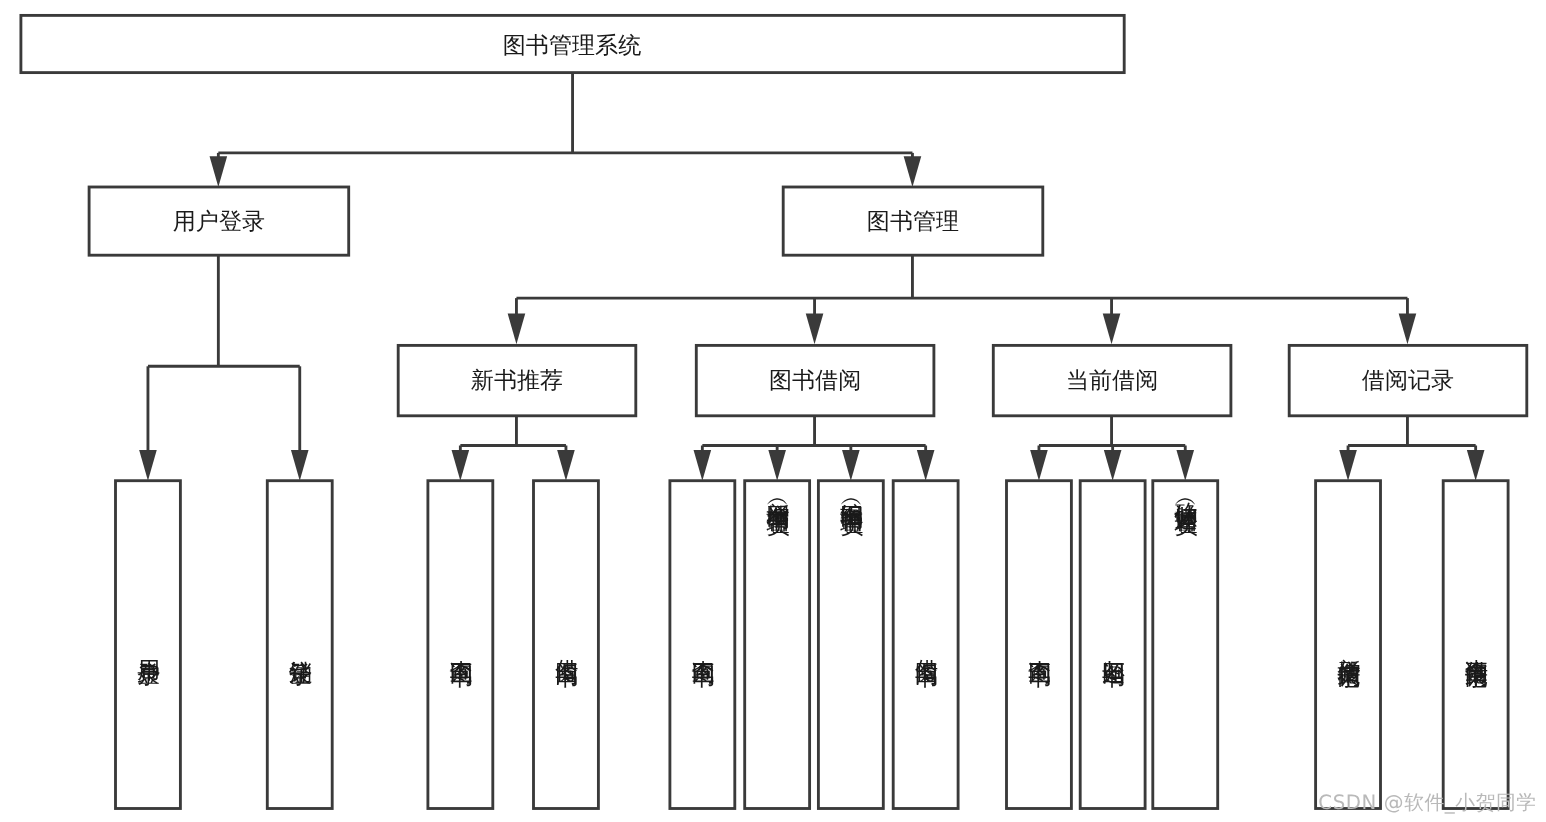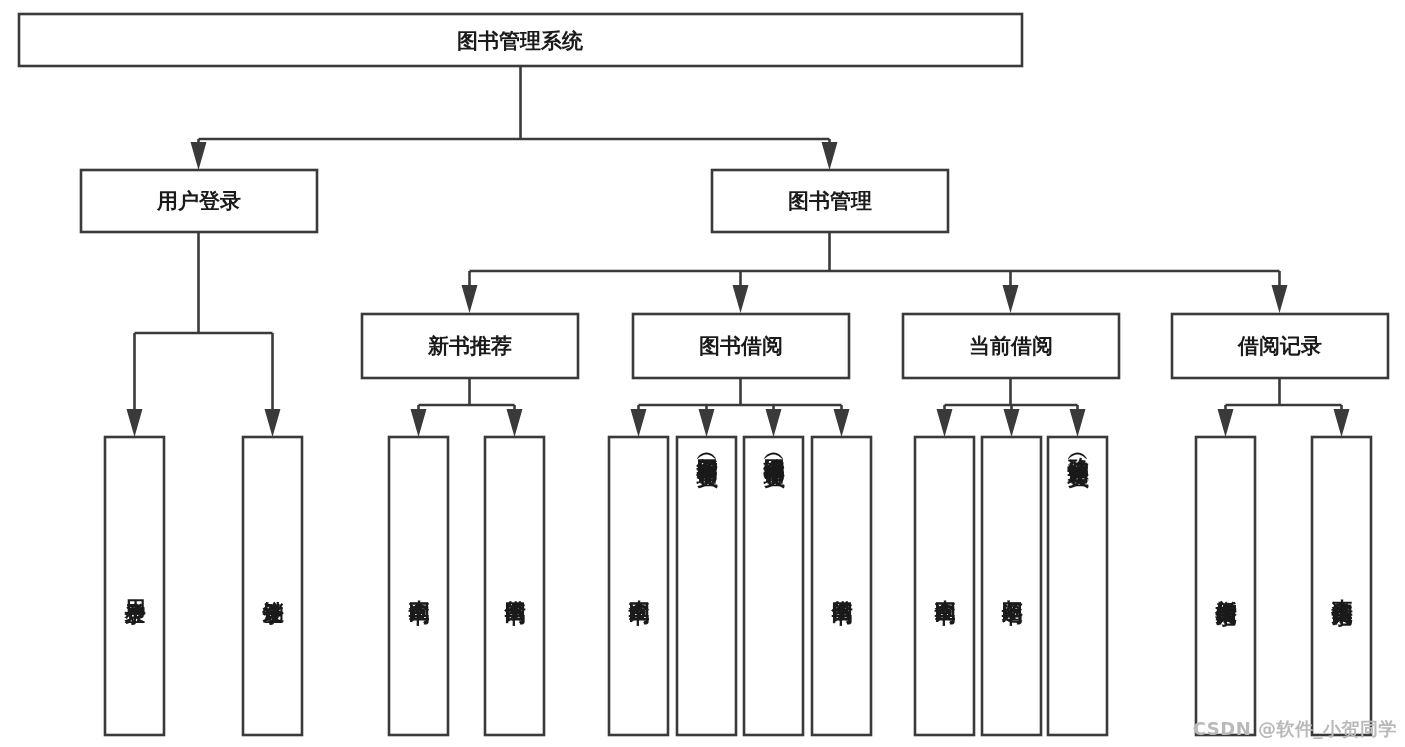--- a/index.html
+++ b/index.html
@@ -20,7 +20,6 @@
     top: 0;
     width: 1405px;
     height: 747px;
-    font-weight: bold;
   }
   svg#tree-svg {
     position: absolute;

